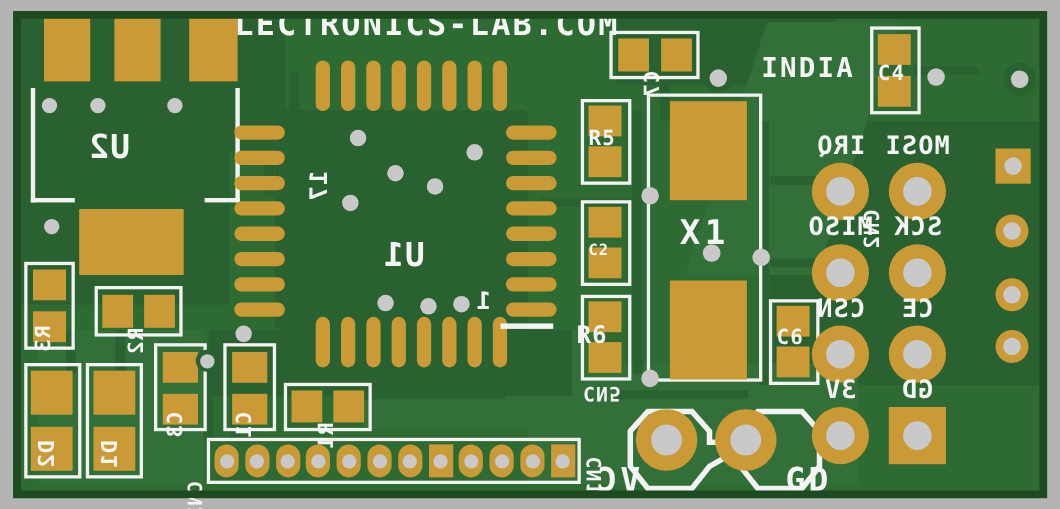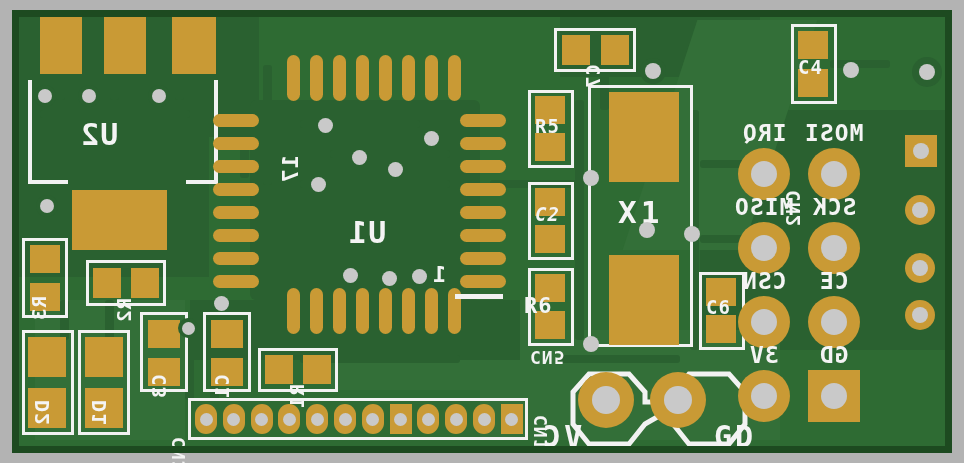--- a/index.html
+++ b/index.html
@@ -248,6 +248,7 @@
   <div class="via" style="left:412px;top:269px;width:15px;height:15px;"></div>
   <div class="via" style="left:214px;top:296px;width:15px;height:15px;"></div>
 
+  <div class="st" style="left:213px;top:8px;font-size:29px;letter-spacing:2px;">LECTRONICS-LAB.COM</div>
 
   <div class="silk" style="left:554px;top:28px;width:82px;height:44px;"></div>
   <div class="pad" style="left:562px;top:35px;width:28px;height:30px;"></div>

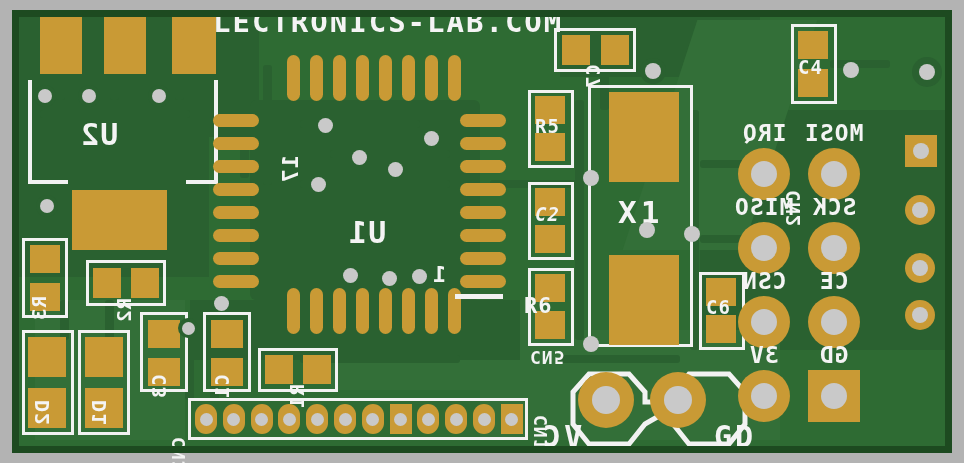--- a/index.html
+++ b/index.html
@@ -255,6 +255,7 @@
   <div class="pad" style="left:601px;top:35px;width:28px;height:30px;"></div>
   <div class="st rot90m" style="left:584px;top:64px;font-size:19px;">C7</div>
 
+  <div class="st" style="left:692px;top:49px;font-size:25px;letter-spacing:2px;">INDIA</div>
 
   <div class="silk" style="left:791px;top:24px;width:46px;height:80px;"></div>
   <div class="pad" style="left:798px;top:31px;width:30px;height:28px;"></div>

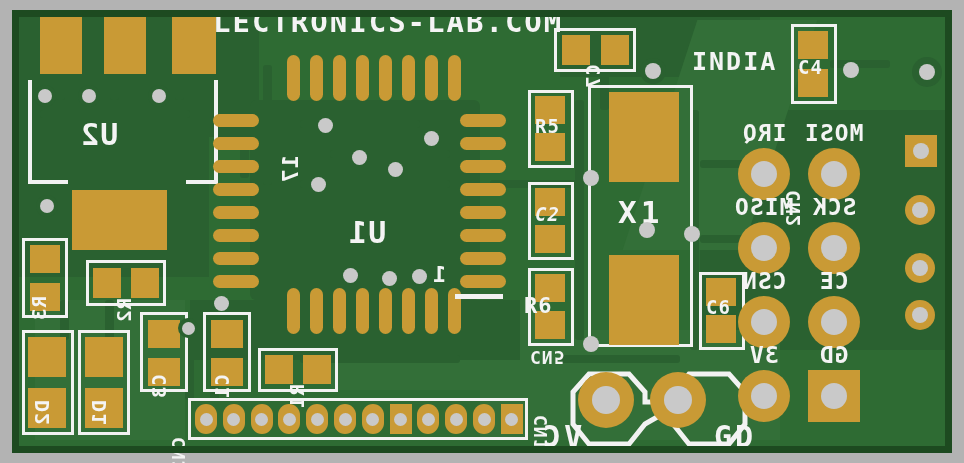--- a/index.html
+++ b/index.html
@@ -277,7 +277,7 @@
   <div class="silk" style="left:528px;top:182px;width:46px;height:78px;"></div>
   <div class="pad" style="left:535px;top:188px;width:30px;height:28px;"></div>
   <div class="pad" style="left:535px;top:225px;width:30px;height:28px;"></div>
-  <div class="st" style="left:535px;top:205px;font-size:19px;font-style:italic;">C2</div>
+  <div class="st" style="left:535px;top:221px;font-size:14px;">C2</div>
 
   <div class="silk" style="left:528px;top:268px;width:46px;height:78px;"></div>
   <div class="pad" style="left:535px;top:274px;width:30px;height:28px;"></div>

